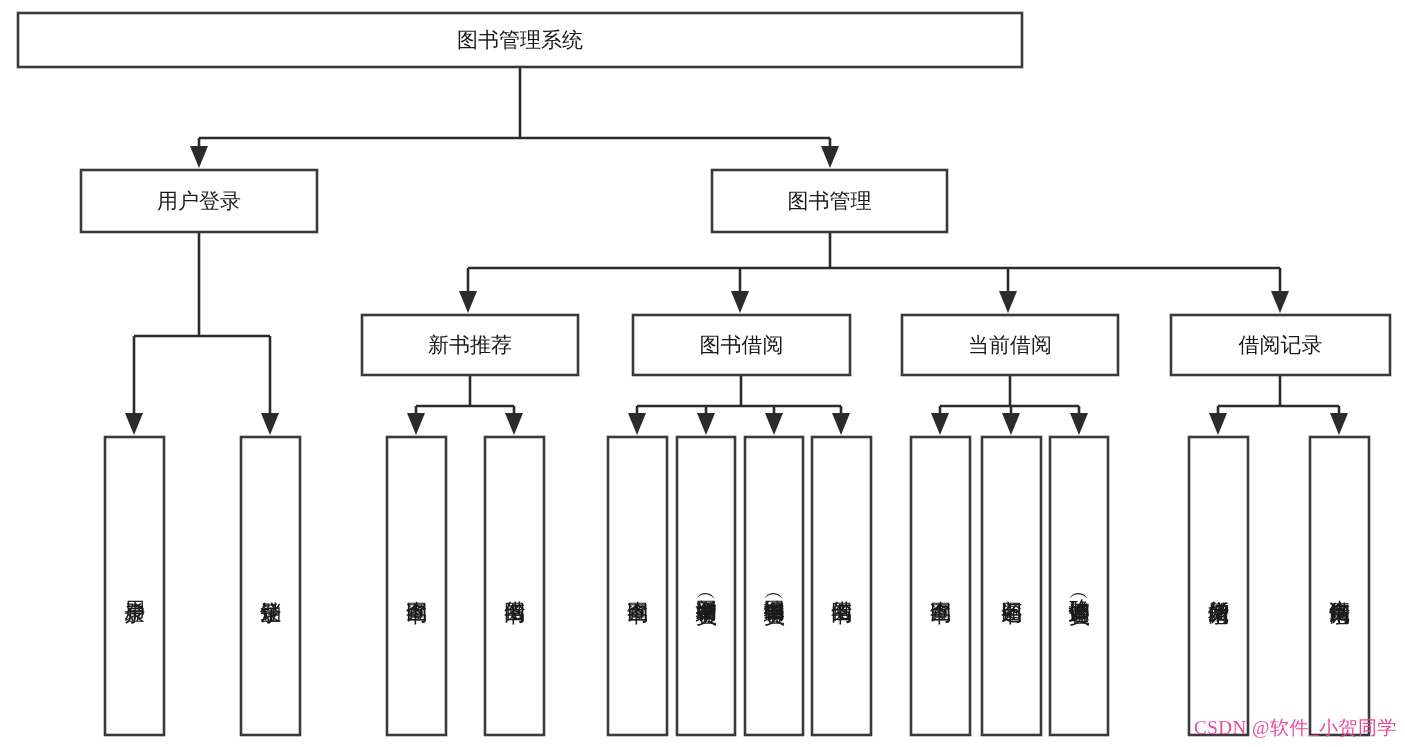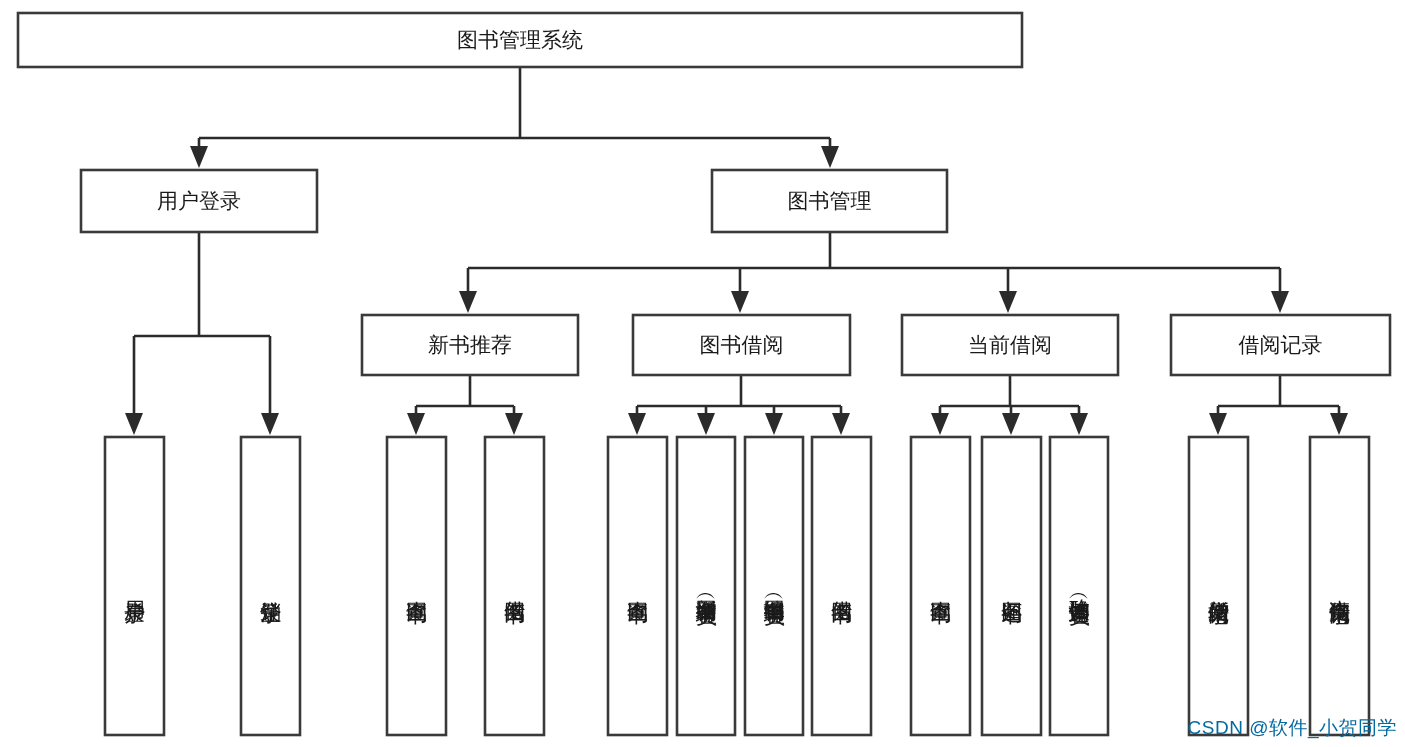--- a/index.html
+++ b/index.html
@@ -73,8 +73,8 @@
     position: absolute;
     right: 8px;
     bottom: 6px;
-    color: #0369a1;
-    font-family: Liberation Sans, sans-serif;
+    color: #ec4899;
+    font-family: Liberation Serif, serif;
     font-size: 19px;
     letter-spacing: 0.5px;
     white-space: nowrap;

